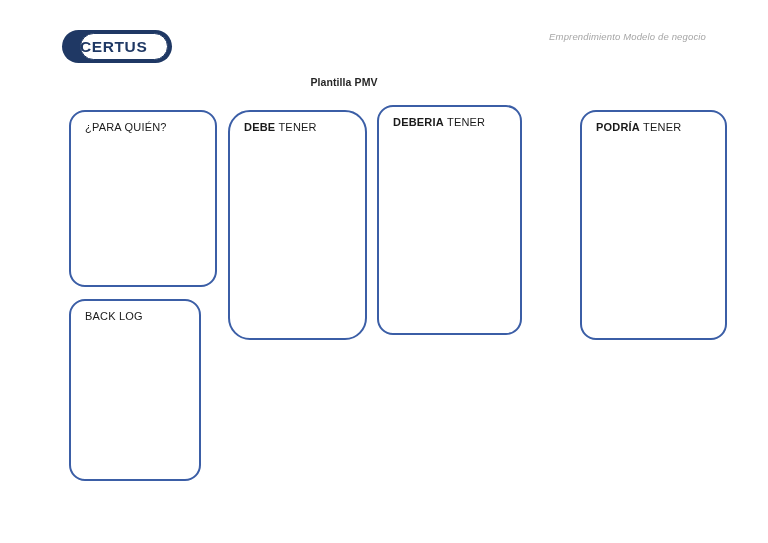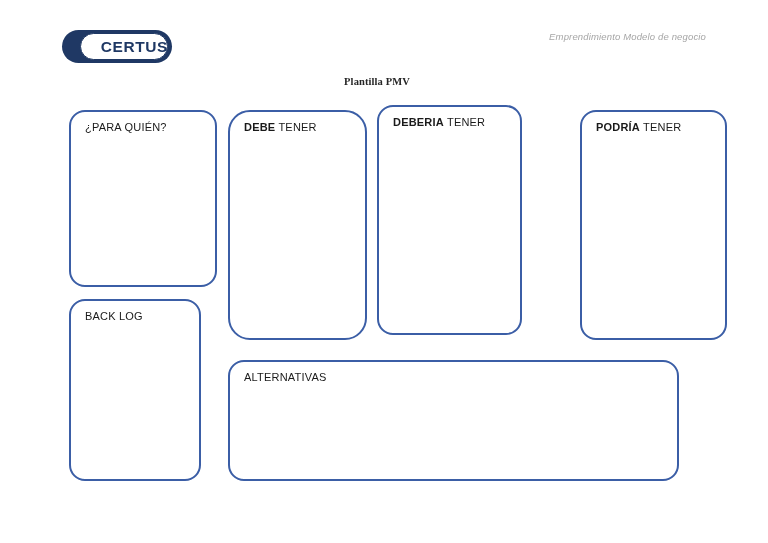--- a/index.html
+++ b/index.html
@@ -65,7 +65,7 @@
     width: 88px;
     height: 27px;
     line-height: 27px;
-    text-align: right;
+    text-align: left;
     font-family: "Liberation Sans", sans-serif;
     font-weight: bold;
     font-size: 15.5px;

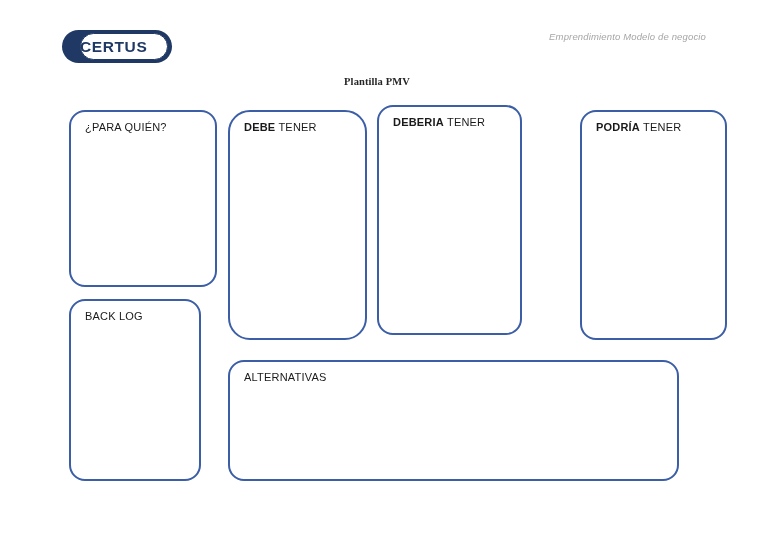--- a/index.html
+++ b/index.html
@@ -91,12 +91,11 @@
     top: 76px;
     width: 688px;
     text-align: center;
-    font-family: Liberation Serif, serif;
+    font-family: Liberation Sans, sans-serif;
     font-weight: bold;
     font-size: 10.5px;
     color: #262626;
     letter-spacing: 0.1px;
-    padding-left: 33px;
   }
 
   

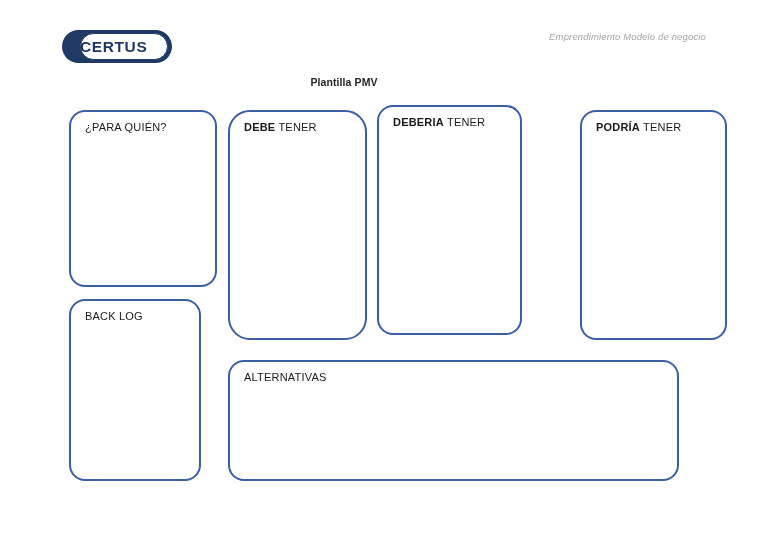--- a/index.html
+++ b/index.html
@@ -188,11 +188,6 @@
       </div>
     </div>
 
-    <div class="card" id="card-alternativas">
-      <div class="card-label">
-        <b></b><span>ALTERNATIVAS</span>
-      </div>
-    </div>
 
   </div>
 </div>

